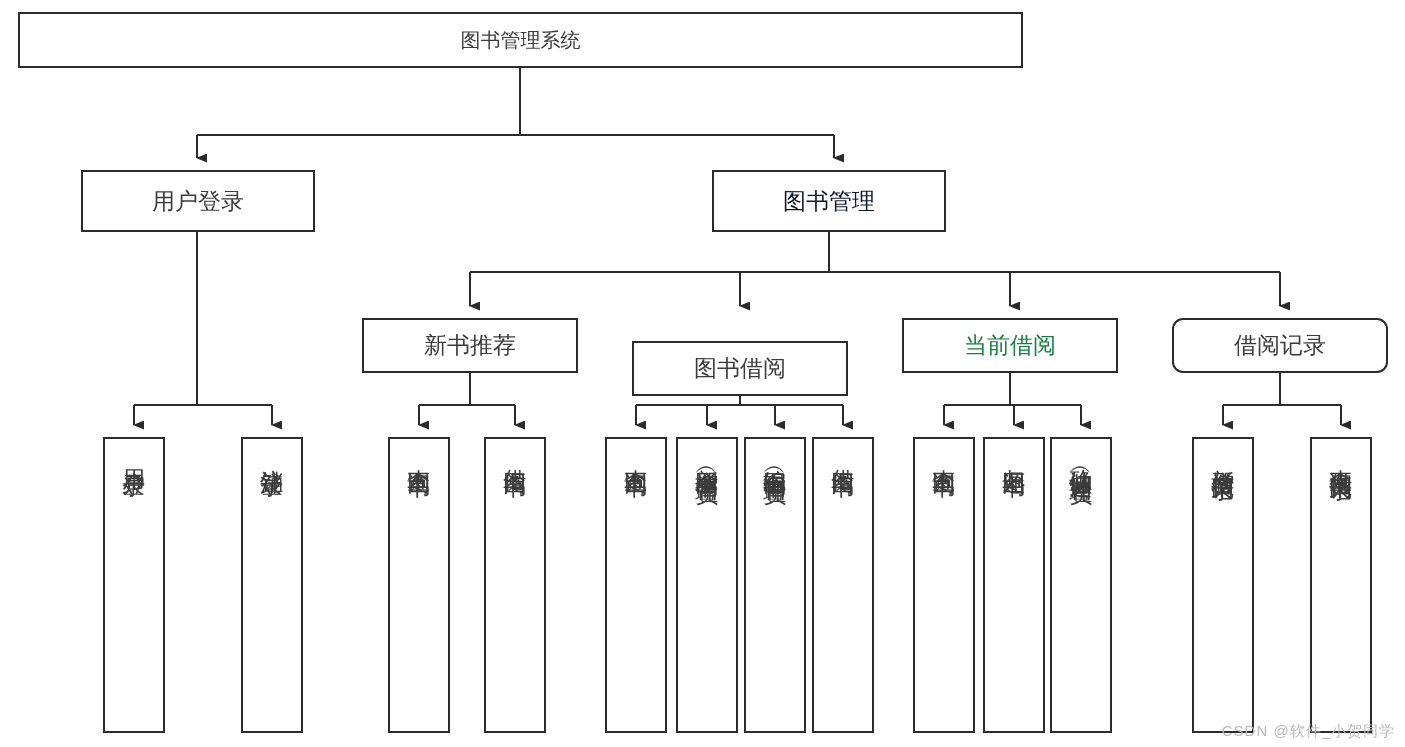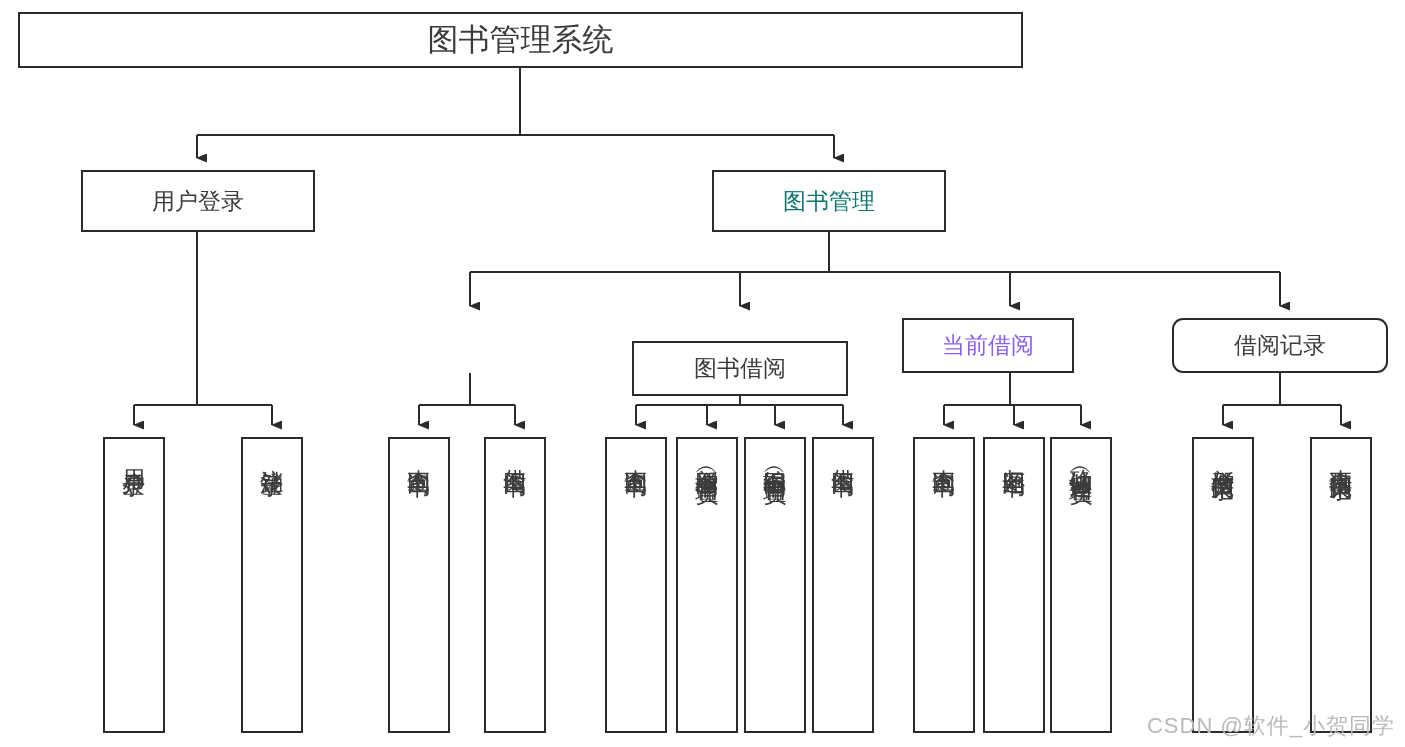--- a/index.html
+++ b/index.html
@@ -24,7 +24,7 @@
     color:#3b3b3b;
     z-index:2;
   }
-  .node.root{font-size:31px;text-align:right;}
+  .node.root{font-size:20px;text-align:right;}
   .node.lvl2{font-size:23px;}
   .node.lvl3{font-size:23px;}
   .node.leaf{

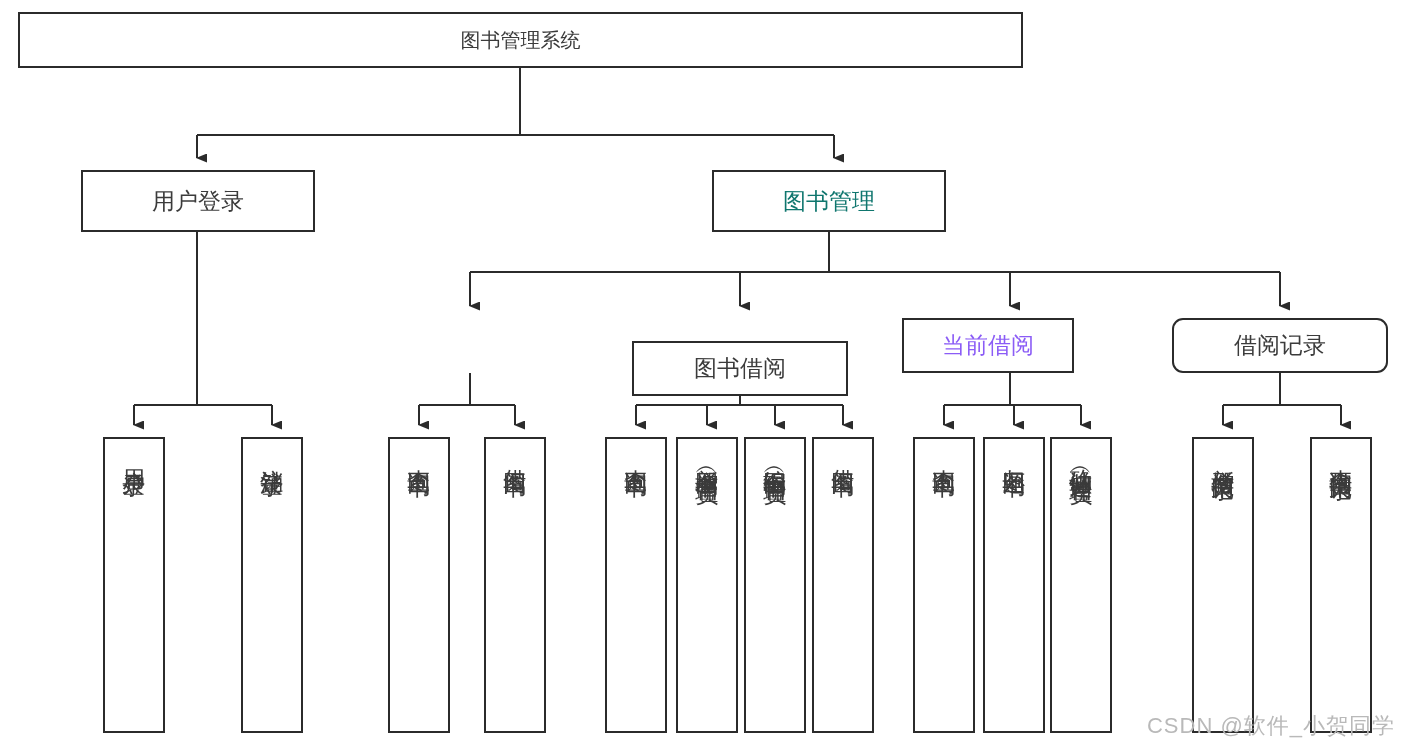--- a/index.html
+++ b/index.html
@@ -114,7 +114,7 @@
   <div class="node lvl2" id="n-l2-0" style="left: 81px; top: 170px; width: 234px; height: 62px; border-color: rgb(43, 43, 43); background: rgb(255, 255, 255); color: rgb(59, 59, 59);">
     <span>用户登录</span>
   </div>
-  <div class="node lvl2" id="n-l2-1" style="left: 712px; top: 170px; width: 234px; height: 62px; border-color: rgb(43, 43, 43); background: rgb(255, 255, 255); color: #0f766e;">
+  <div class="node lvl2" id="n-l2-1" style="left: 712px; top: 170px; width: 234px; height: 62px; border-color: rgb(43, 43, 43); background: rgb(255, 255, 255); color: #0f172a;">
     <span>图书管理</span>
   </div>
 

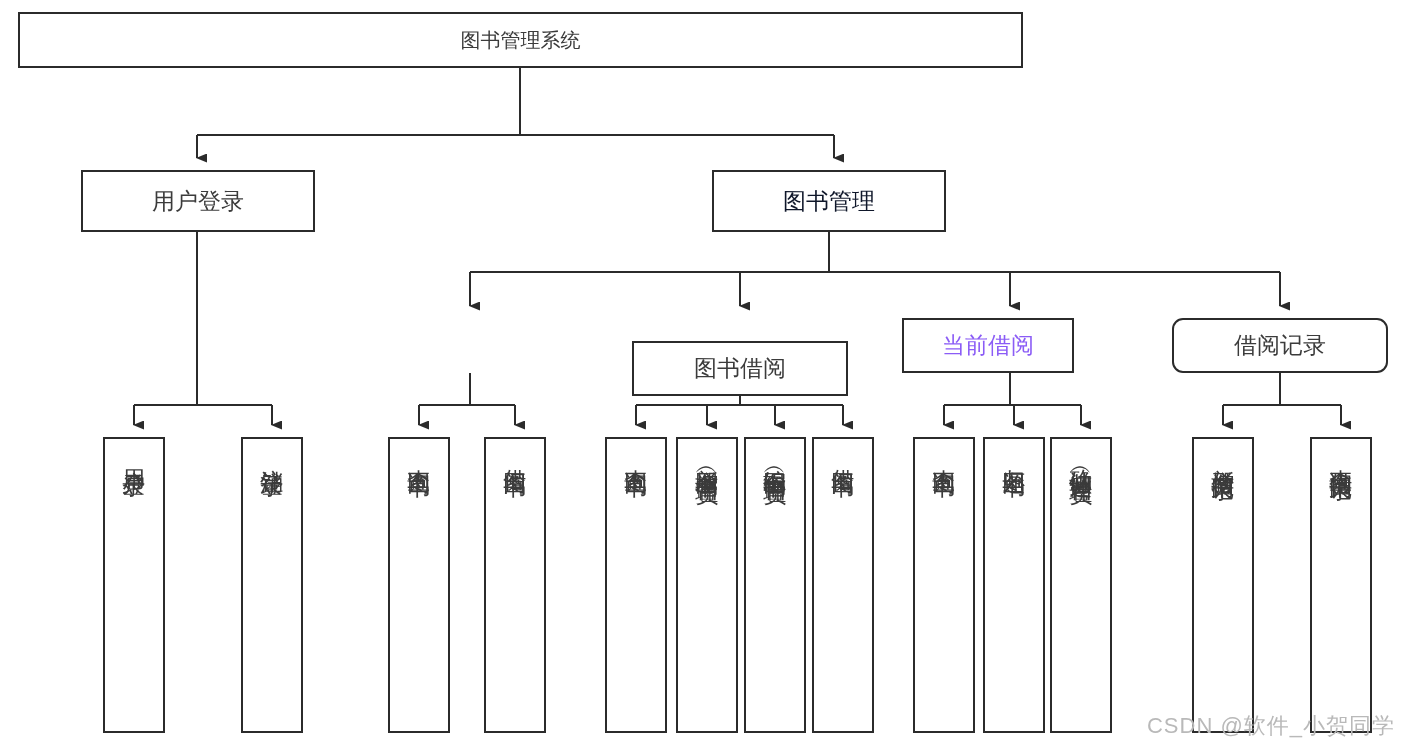--- a/index.html
+++ b/index.html
@@ -118,6 +118,9 @@
     <span>图书管理</span>
   </div>
 
+  <div class="node lvl3" id="n-l3-0" style="left: 362px; top: 318px; width: 216px; height: 55px; border-color: rgb(43, 43, 43); background: rgb(255, 255, 255); color: rgb(59, 59, 59);">
+    <span>新书推荐</span>
+  </div>
   <div class="node lvl3" id="n-l3-1" style="left: 632px; top: 318px; width: 216px; height: 55px; border-color: rgb(43, 43, 43); background: rgb(255, 255, 255); color: rgb(59, 59, 59); margin-top: 23px;">
     <span>图书借阅</span>
   </div>

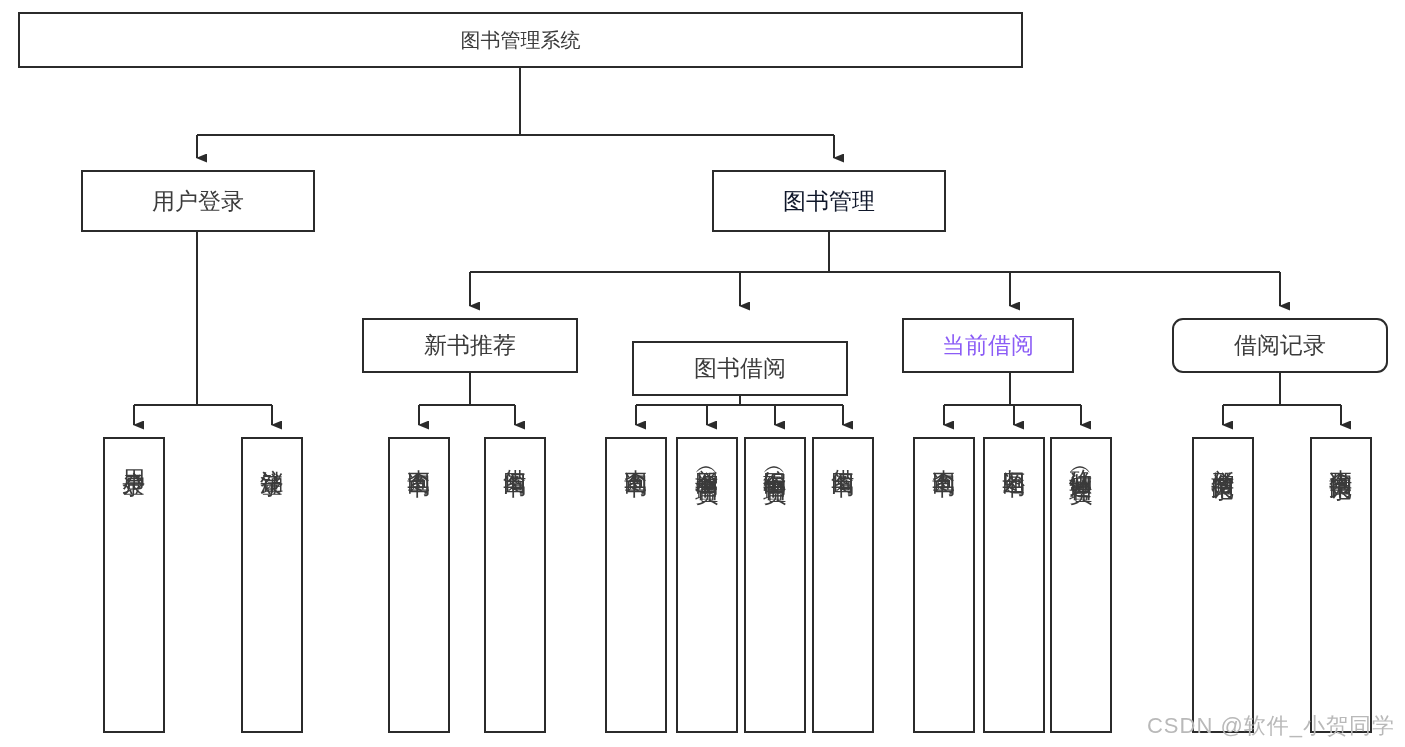--- a/index.html
+++ b/index.html
@@ -124,7 +124,7 @@
   <div class="node lvl3" id="n-l3-1" style="left: 632px; top: 318px; width: 216px; height: 55px; border-color: rgb(43, 43, 43); background: rgb(255, 255, 255); color: rgb(59, 59, 59); margin-top: 23px;">
     <span>图书借阅</span>
   </div>
-  <div class="node lvl3" id="n-l3-2" style="left: 902px; top: 318px; width: 172px; height: 55px; border-color: rgb(43, 43, 43); background: rgb(255, 255, 255); color: #8b5cf6;">
+  <div class="node lvl3" id="n-l3-2" style="left: 902px; top: 318px; width: 216px; height: 55px; border-color: rgb(43, 43, 43); background: rgb(255, 255, 255); color: #15803d;">
     <span>当前借阅</span>
   </div>
   <div class="node lvl3" id="n-l3-3" style="left: 1172px; top: 318px; width: 216px; height: 55px; border-color: rgb(43, 43, 43); background: rgb(255, 255, 255); color: rgb(59, 59, 59); border-radius: 11px;">

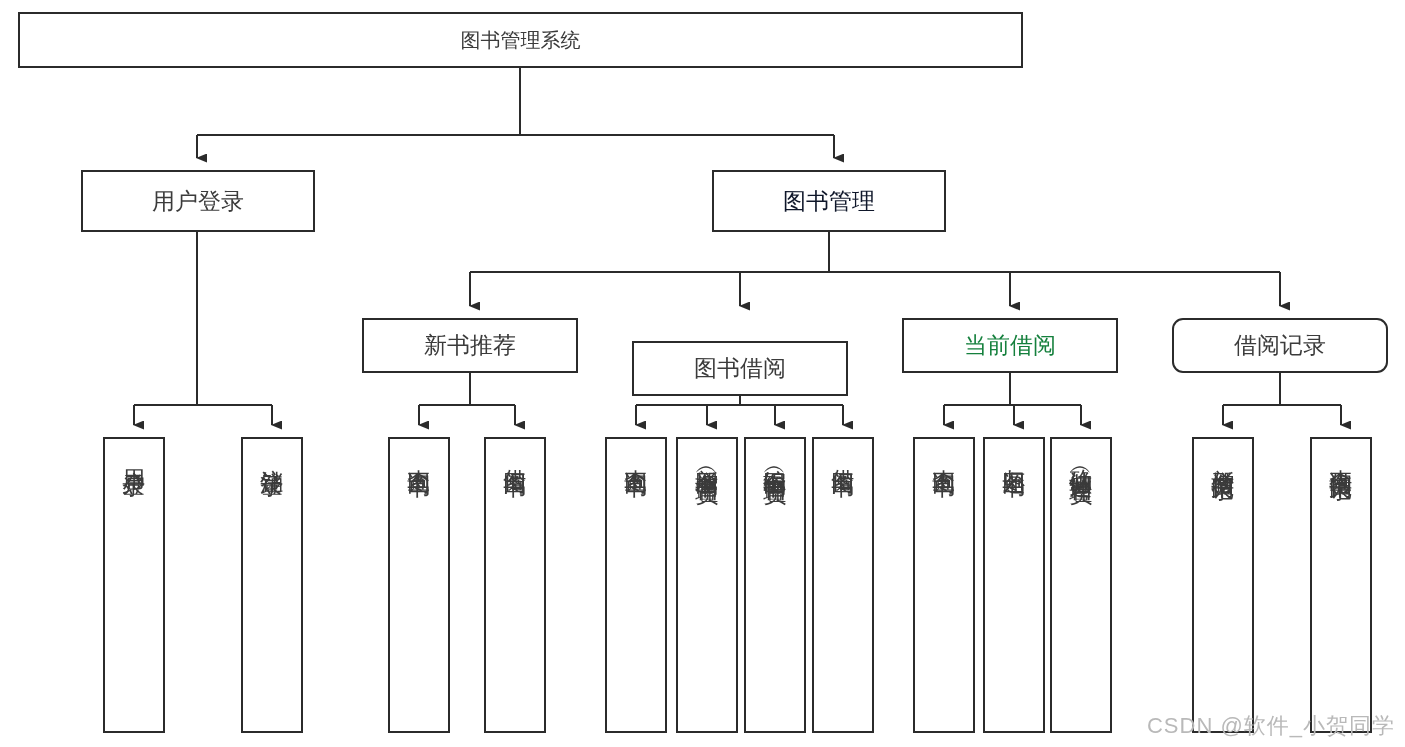--- a/index.html
+++ b/index.html
@@ -45,7 +45,7 @@
     position:absolute;
     right:10px;
     bottom:6px;
-    font-size:22px;
+    font-size:15px;
     color:#b9b9b9;
     letter-spacing:1px;
     z-index:5;

